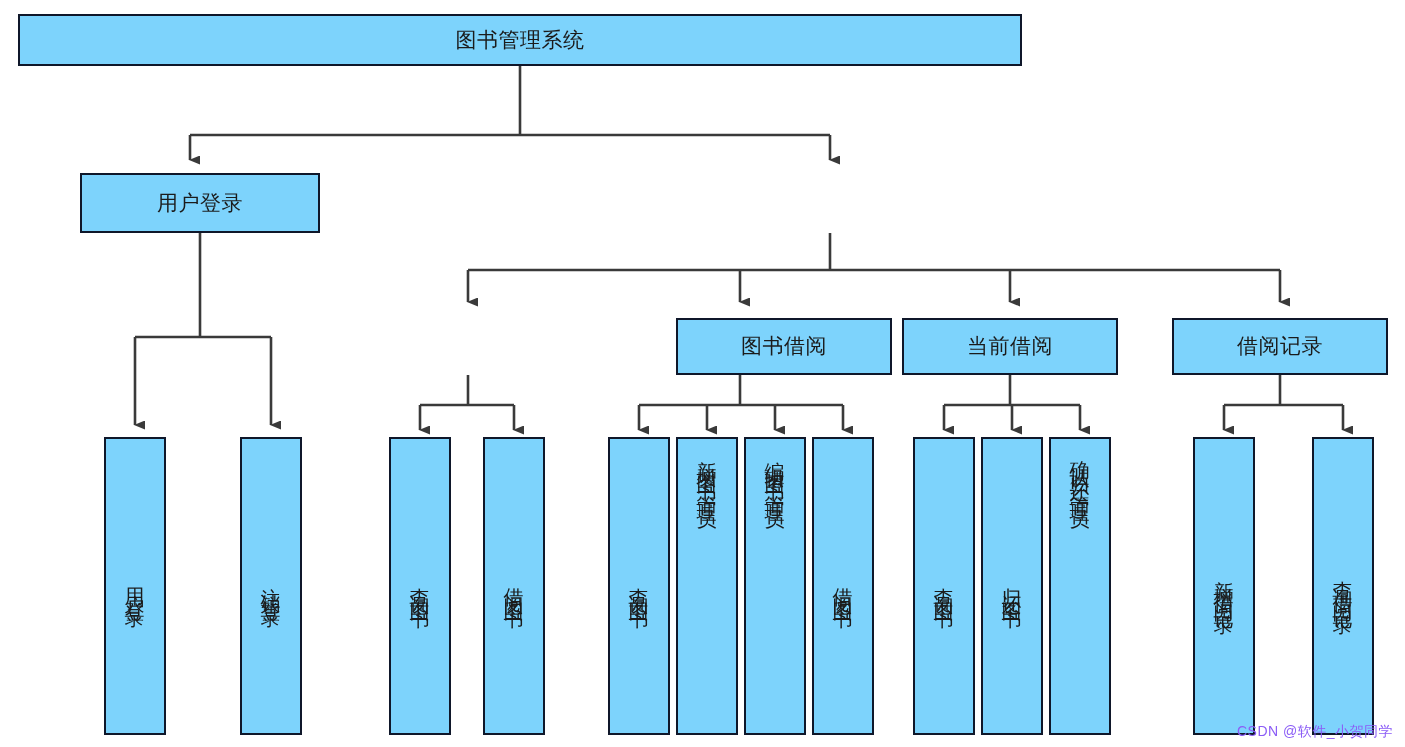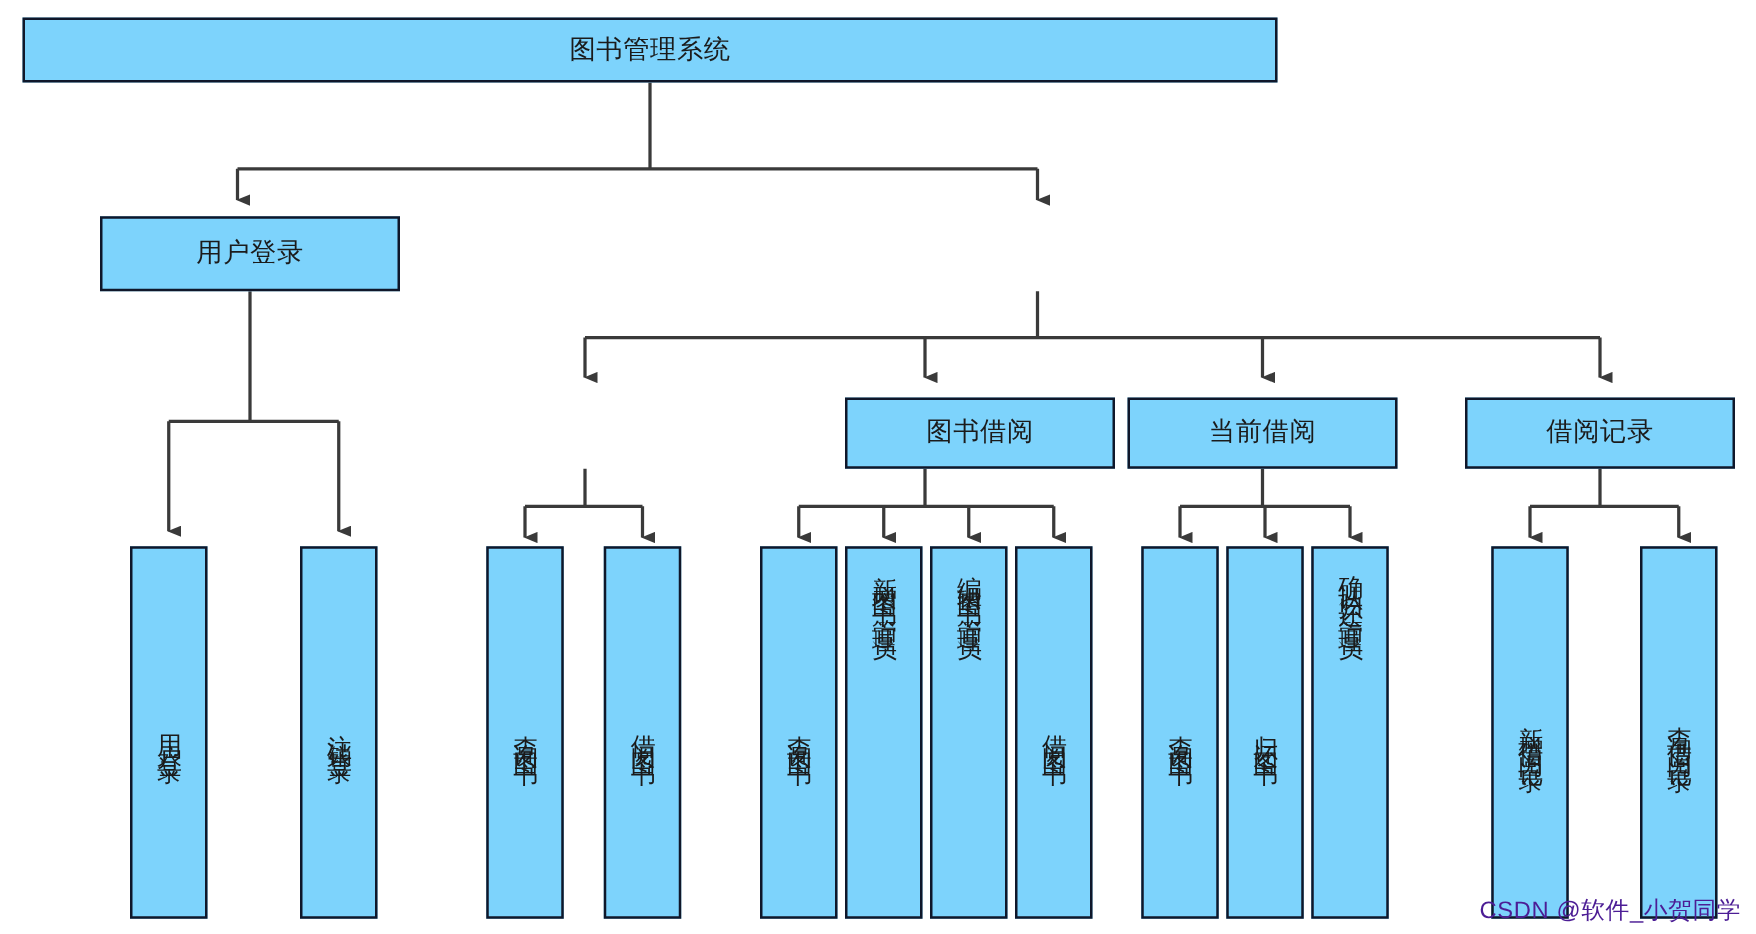--- a/index.html
+++ b/index.html
@@ -67,8 +67,8 @@
     position: absolute;
     right: 12px;
     bottom: 6px;
-    color: #4c1d95;
-    font-size: 19px;
+    color: #8b5cf6;
+    font-size: 14px;
     letter-spacing: 0.5px;
     z-index: 5;
     white-space: nowrap;

